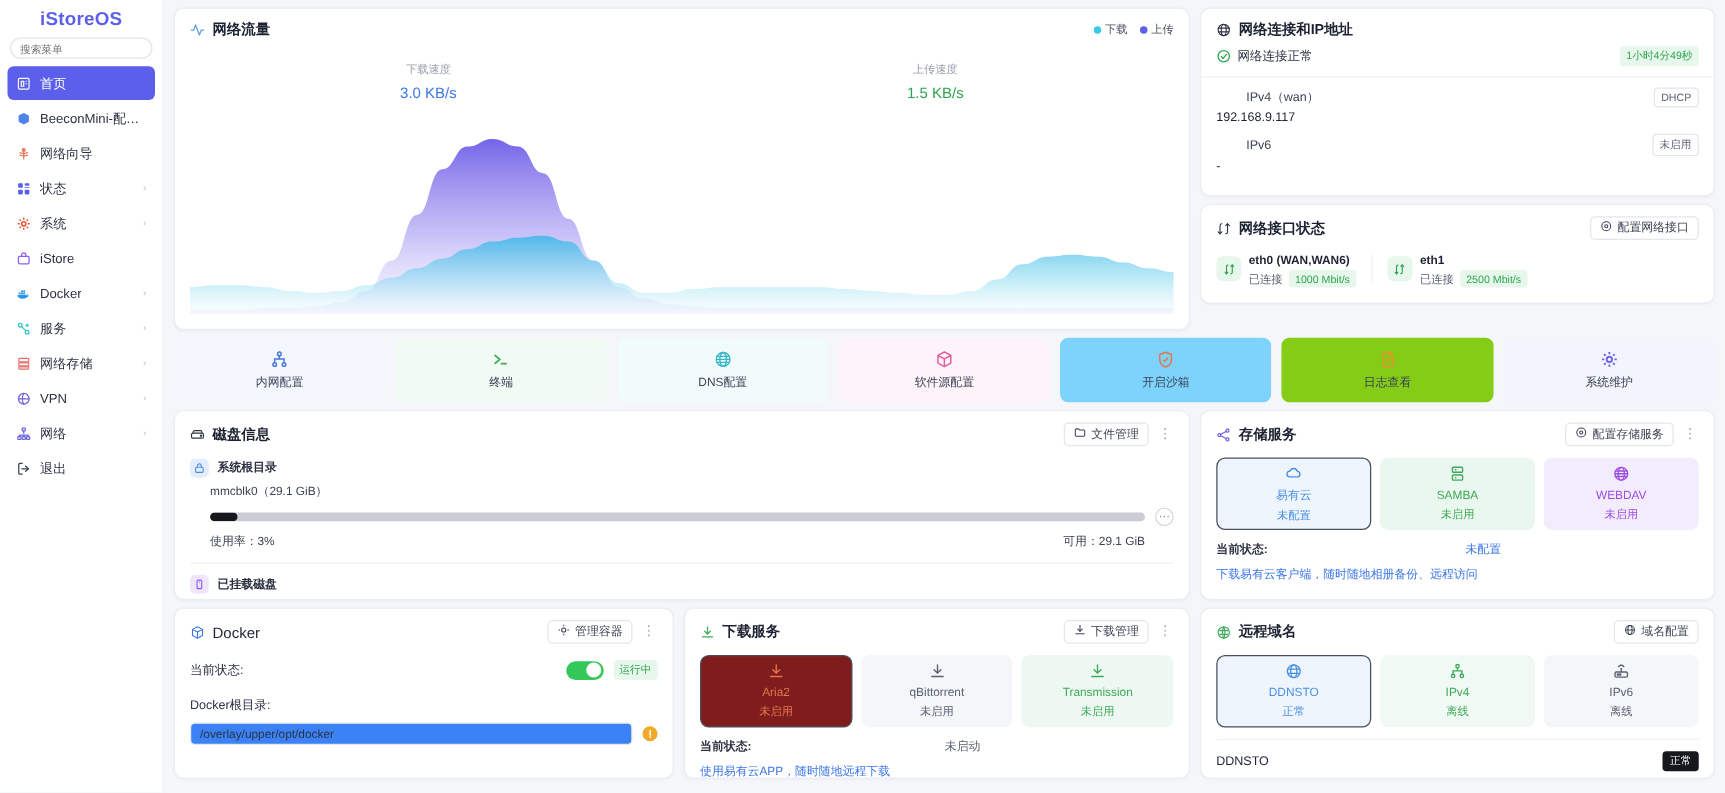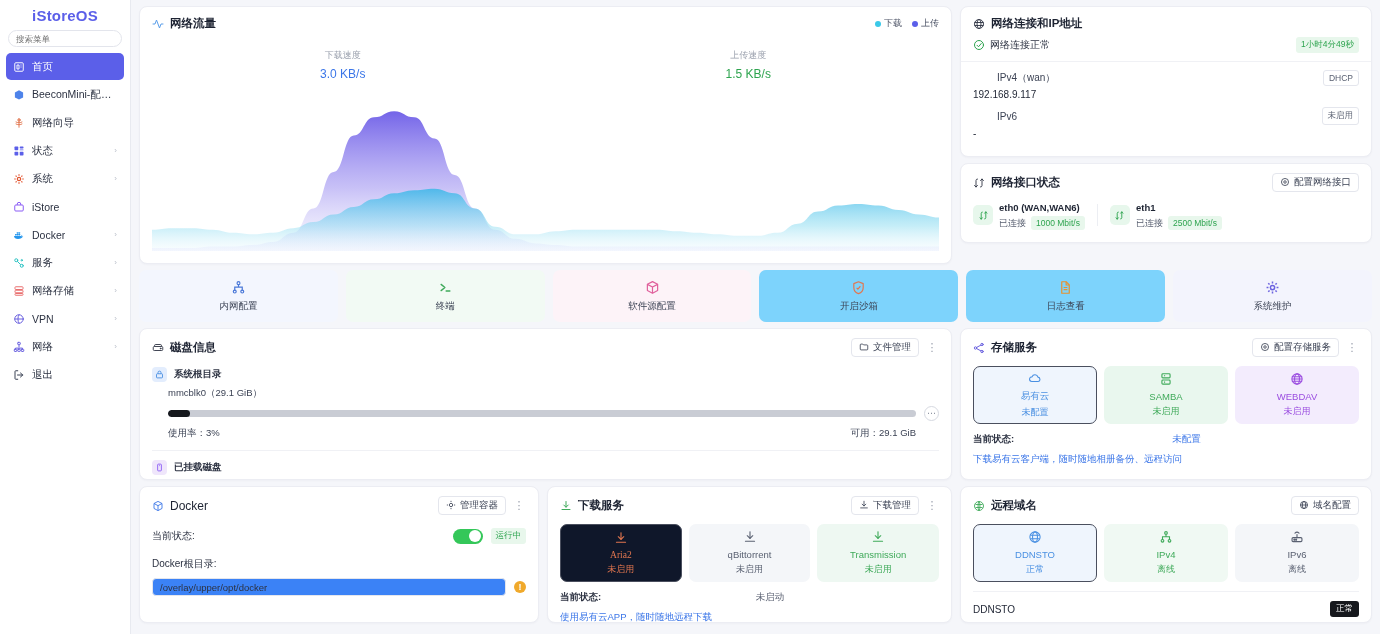--- a/index.html
+++ b/index.html
@@ -518,6 +518,17 @@
           </span>
           <span class="sc-l">终端</span>
         </div>
+        <div class="sc" style="background: rgb(241, 251, 251);">
+          <span>
+            <svg viewBox="0 0 24 24" fill="none" stroke="#35b8c9" stroke-width="1.8">
+              <circle cx="12" cy="12" r="8.8"></circle>
+              <path d="M3.2 12h17.6"></path>
+              <path d="M3.2 8.2h17.6M3.2 15.8h17.6"></path>
+              <ellipse cx="12" cy="12" rx="4.2" ry="8.8"></ellipse>
+            </svg>
+          </span>
+          <span class="sc-l">DNS配置</span>
+        </div>
         <div class="sc" style="background: rgb(253, 243, 248);">
           <span>
             <svg viewBox="0 0 24 24" fill="none" stroke="#e0609c" stroke-width="1.9" stroke-linejoin="round">

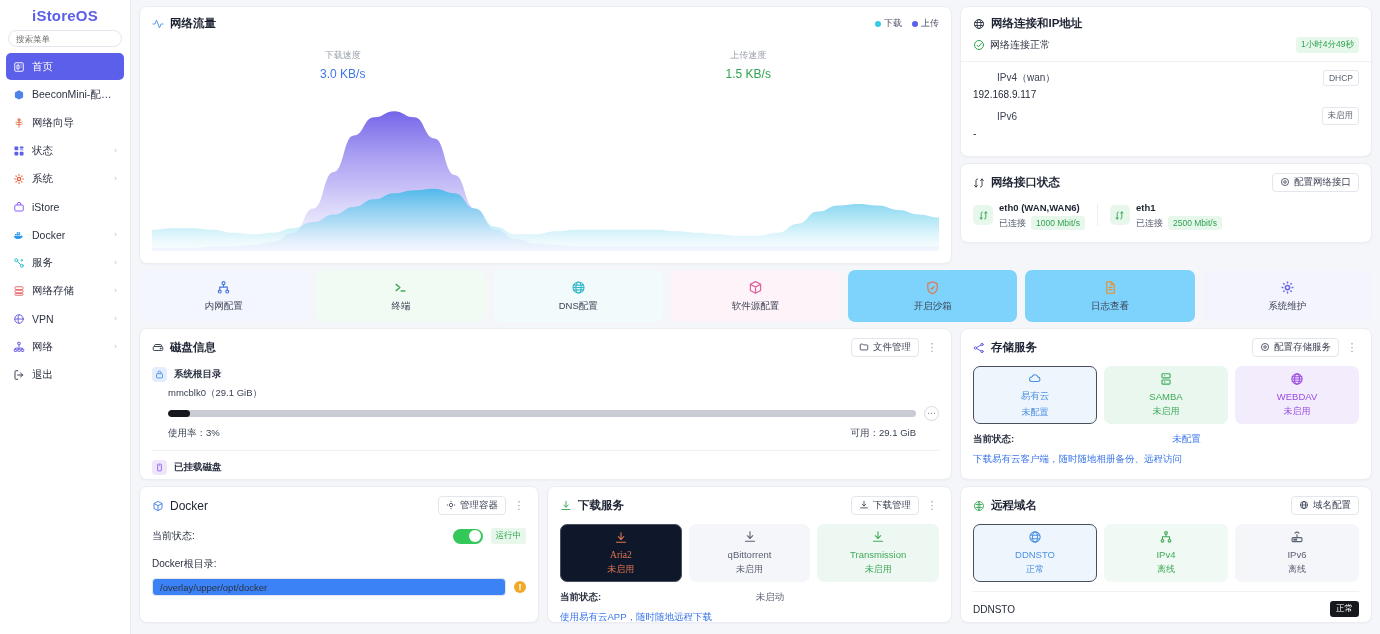--- a/index.html
+++ b/index.html
@@ -547,7 +547,7 @@
           </span>
           <span class="sc-l">开启沙箱</span>
         </div>
-        <div class="sc" style="background: #7dd3fc;">
+        <div class="sc" style="background: #84cc16;">
           <span>
             <svg viewBox="0 0 24 24" fill="none" stroke="#e8922e" stroke-width="1.9" stroke-linejoin="round">
               <path d="M6 2.8h7l5 5v13.4H6z"></path>

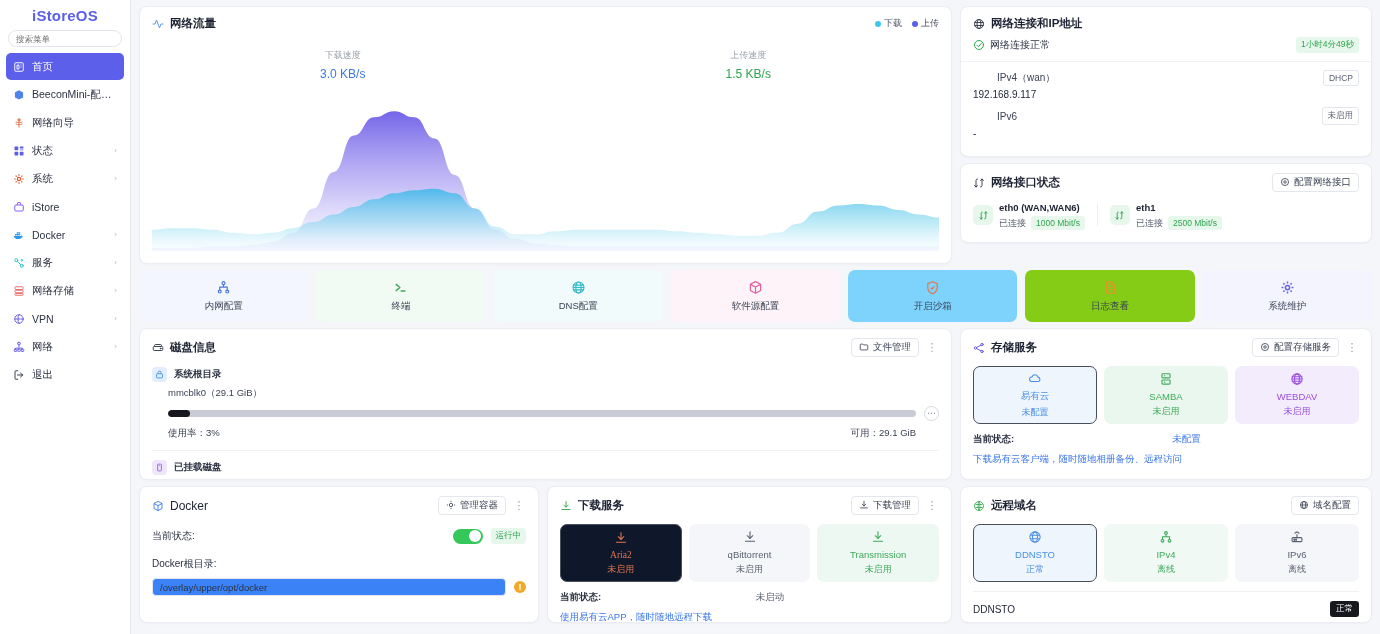--- a/index.html
+++ b/index.html
@@ -752,7 +752,7 @@
           <span class="kebab">⋮</span>
         </div>
         <div class="tiles" id="dlTiles">
-            <div class="tile sel" style="background: #0f172a; font-family: Liberation Serif, serif;">
+            <div class="tile sel" style="background: #7f1d1d;">
               <span>
                 <svg viewBox="0 0 24 24" fill="none" stroke="#e2764f" stroke-width="1.9" stroke-linecap="round" stroke-linejoin="round">
                   <path d="M12 3.2v11"></path>

